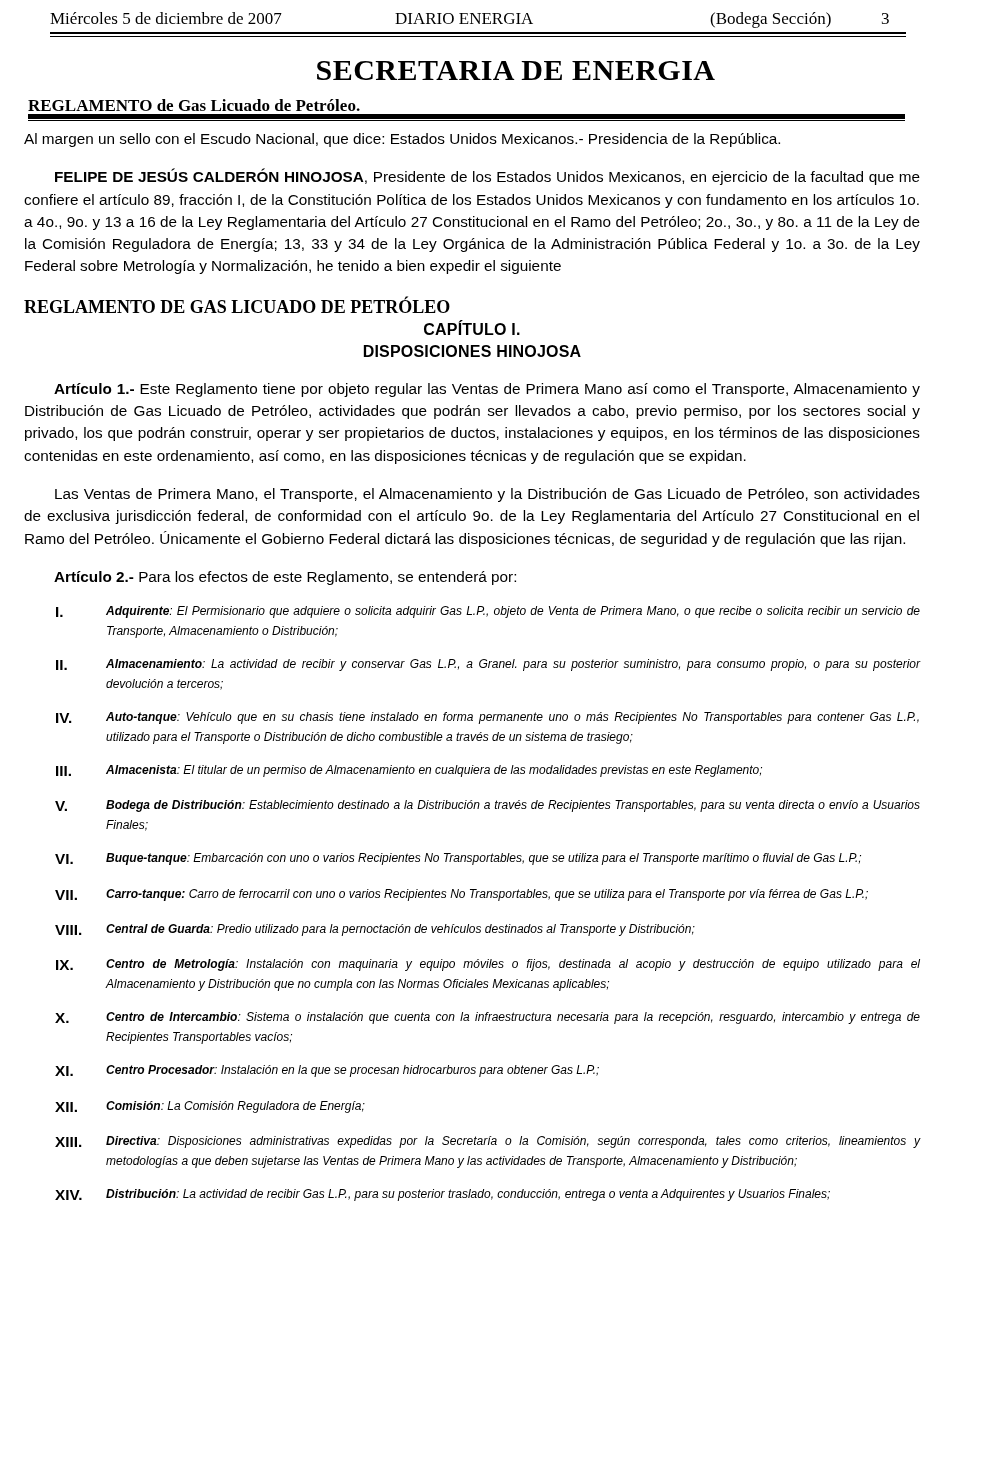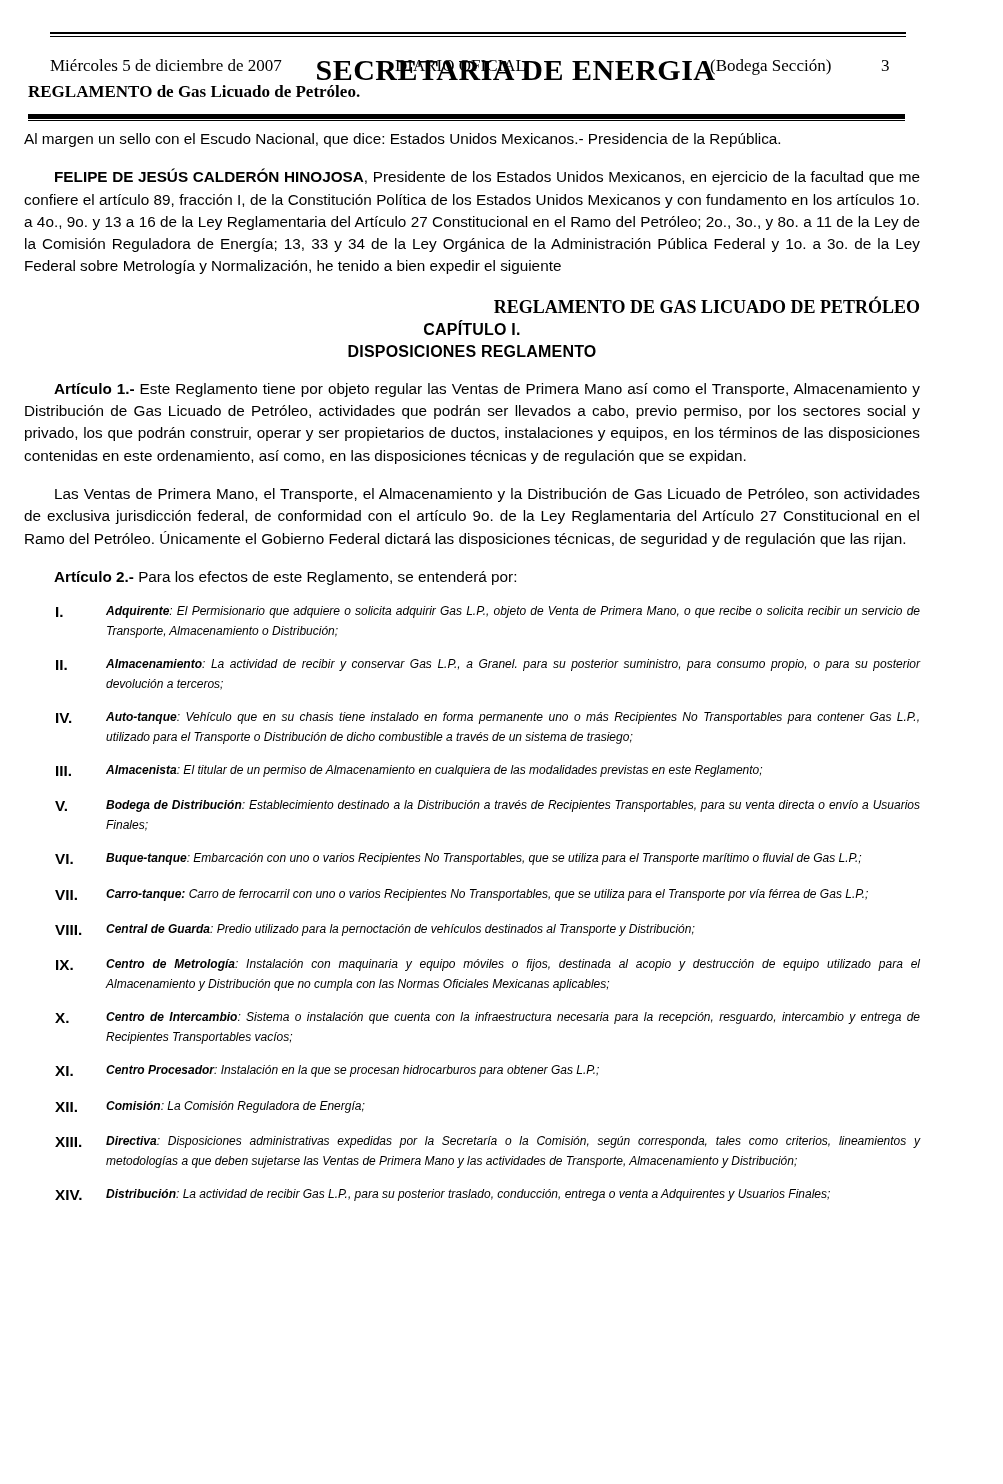--- a/index.html
+++ b/index.html
@@ -34,7 +34,6 @@
     font-size: 17px;
     line-height: 22px;
     white-space: nowrap;
-    margin-top: 47px;
   }
   .runhead .rh-left {
     position: absolute;

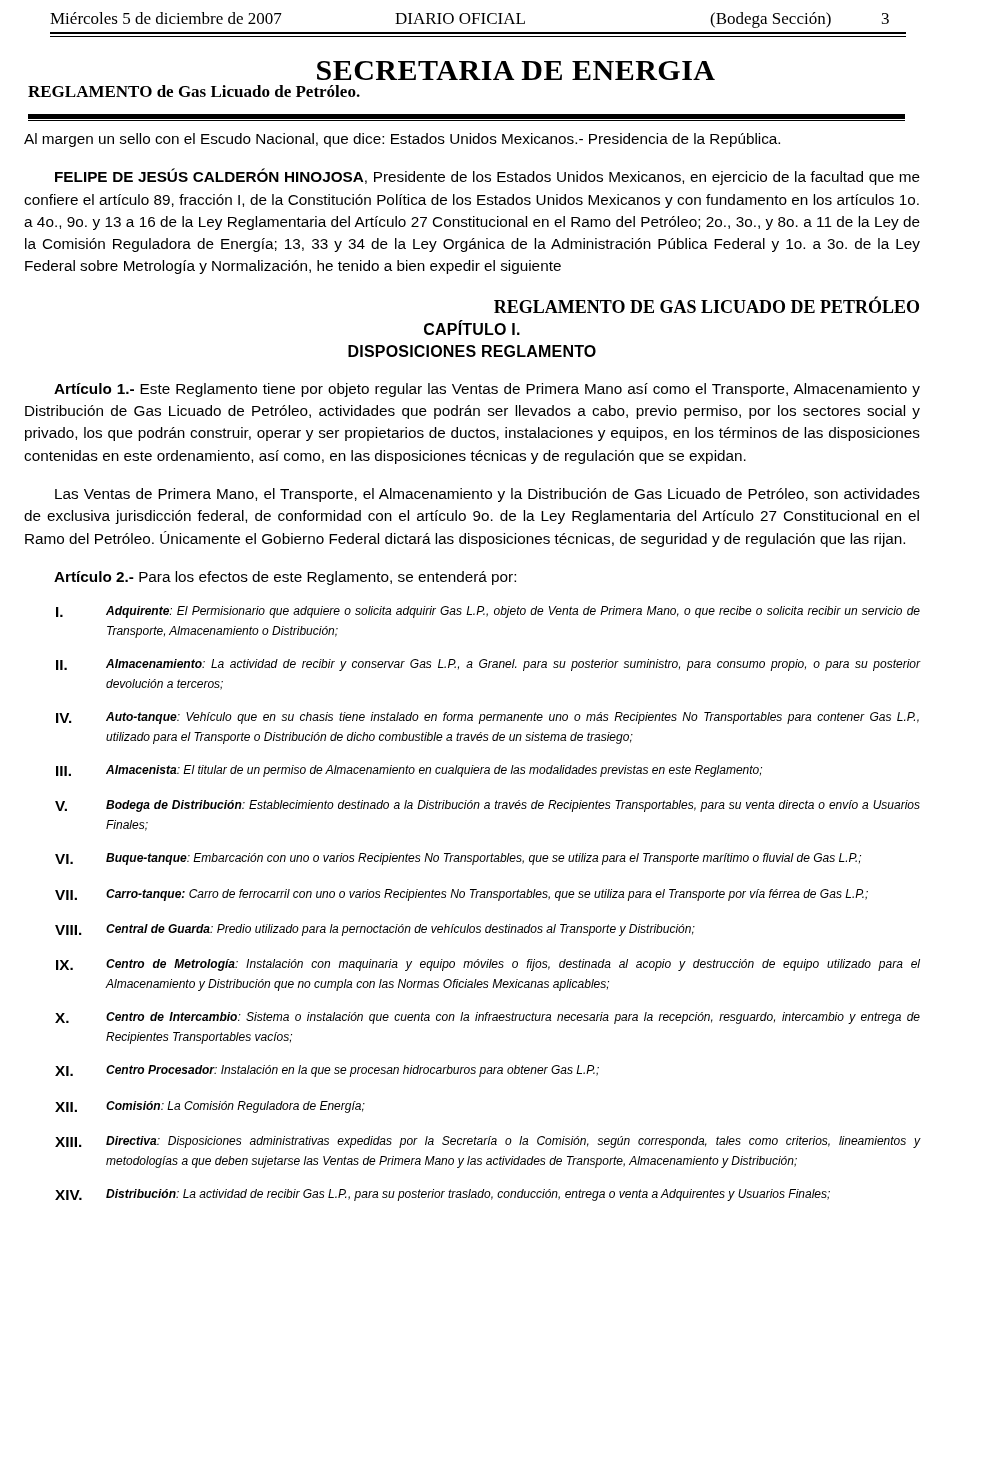--- a/index.html
+++ b/index.html
@@ -184,7 +184,7 @@
 
   <div class="runhead">
     <span class="rh-left">Miércoles 5 de diciembre de 2007</span>
-    <span class="rh-center">DIARIO OFICIAL</span>
+    <span class="rh-center">DIARIO ENERGIA</span>
     <span class="rh-right">(Bodega Sección)</span>
     <span class="rh-page">3</span>
   </div>

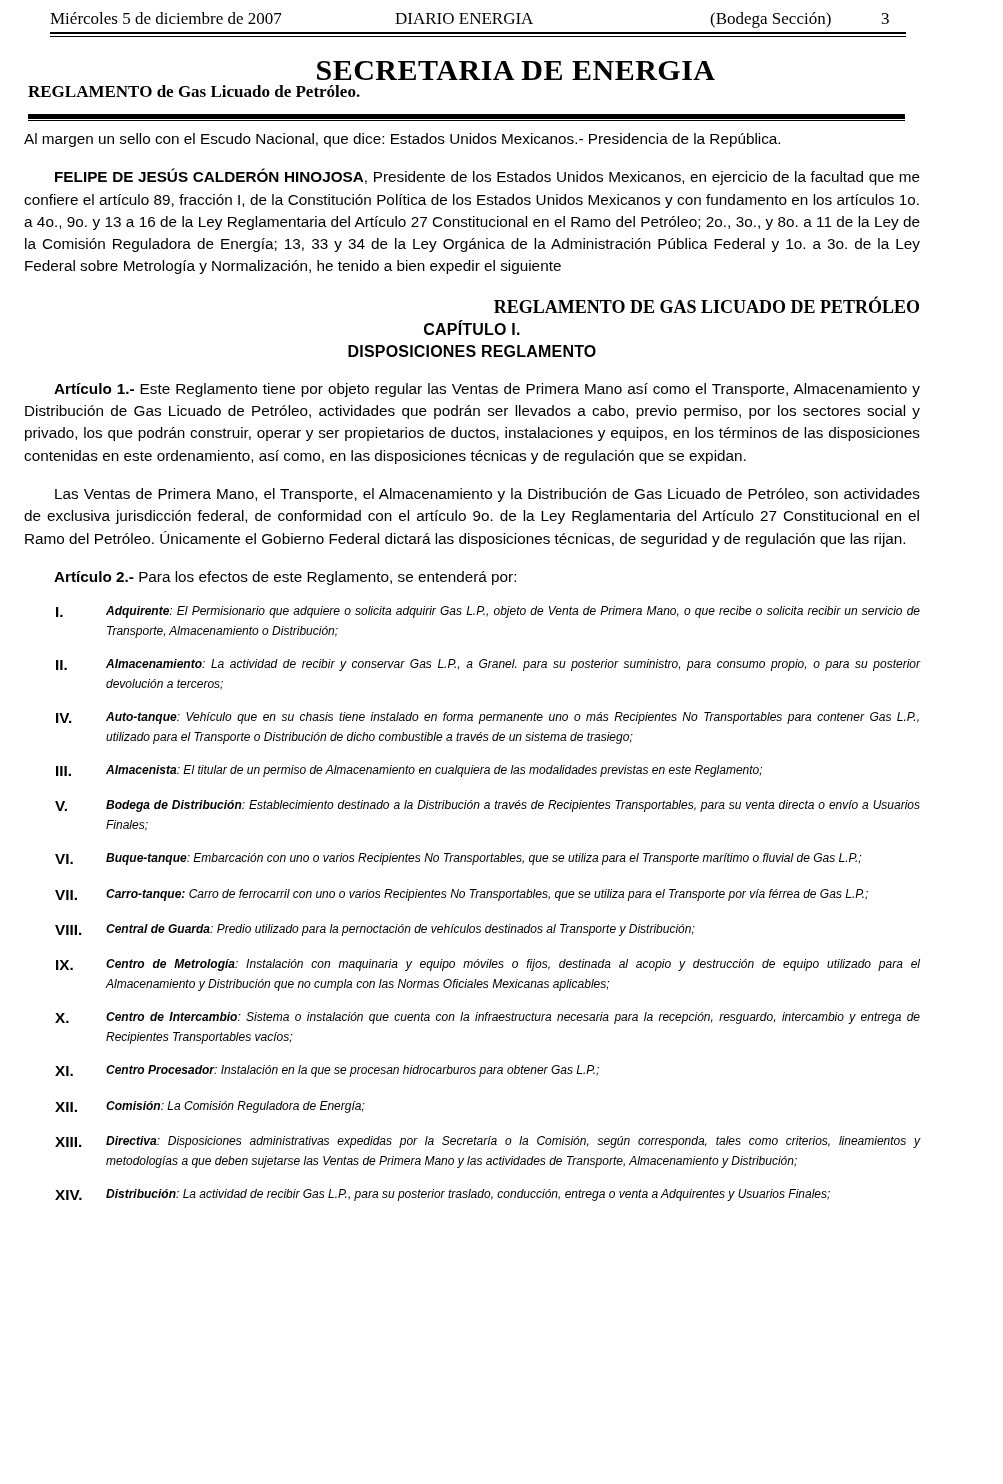--- a/index.html
+++ b/index.html
@@ -84,7 +84,7 @@
 
   .doc-subject {
     position: absolute;
-    top: 82px;
+    top: 96px;
     left: 28px;
     font-family: "Liberation Serif", serif;
     font-size: 17px;

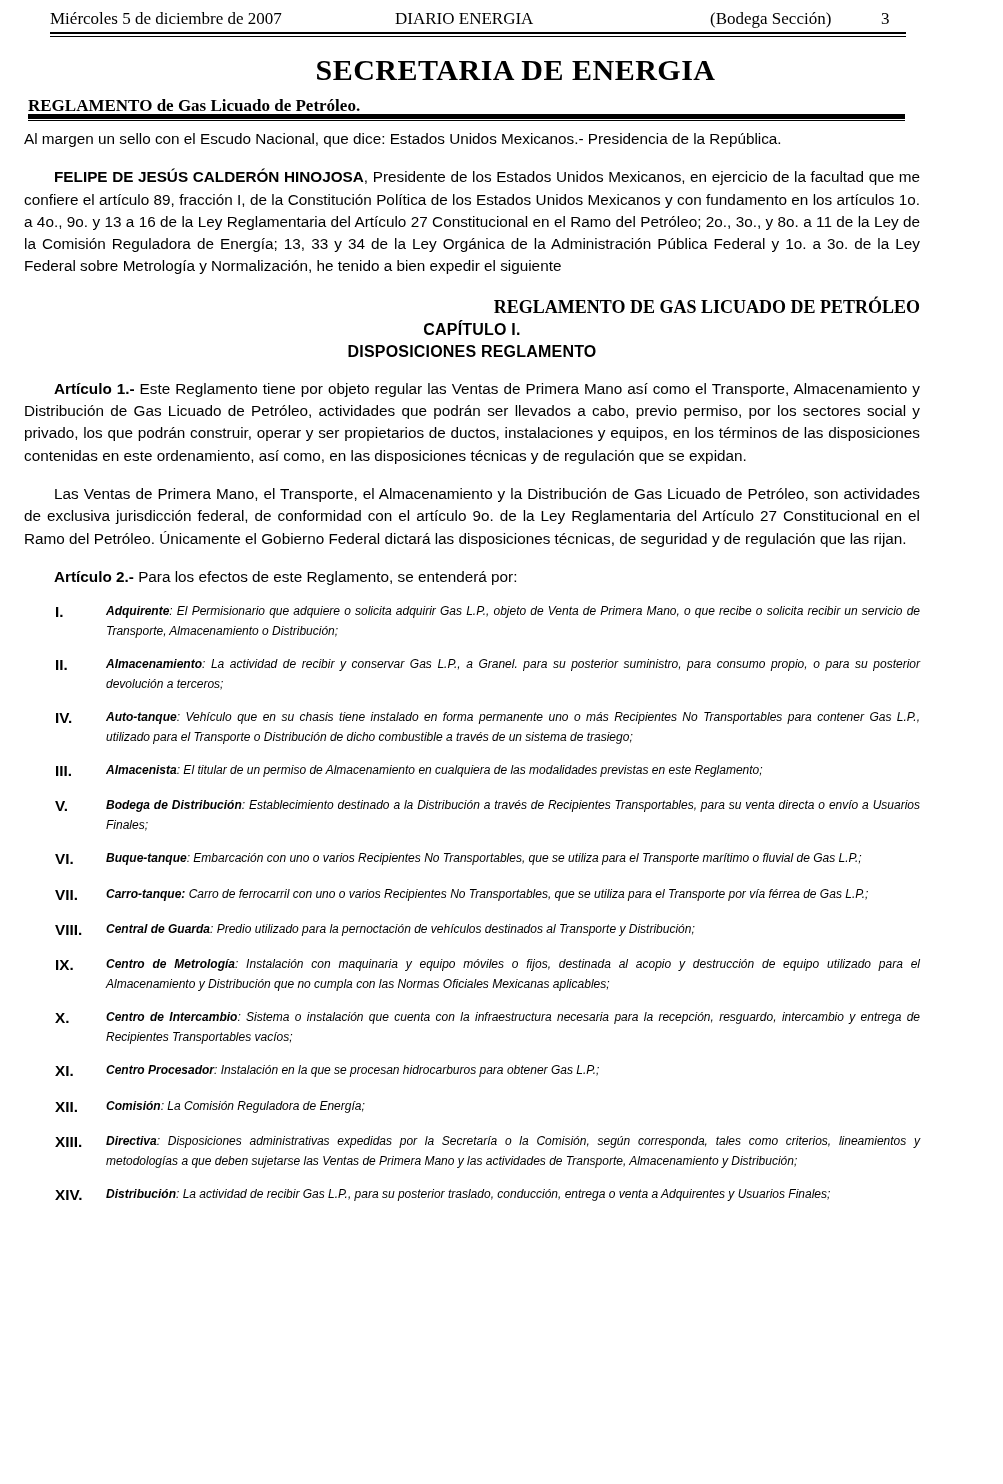--- a/index.html
+++ b/index.html
@@ -129,7 +129,7 @@
   }
 
   .center-heading-serif {
-    text-align: right;
+    text-align: left;
     font-family: "Liberation Serif", serif;
     font-weight: bold;
     font-size: 18px;

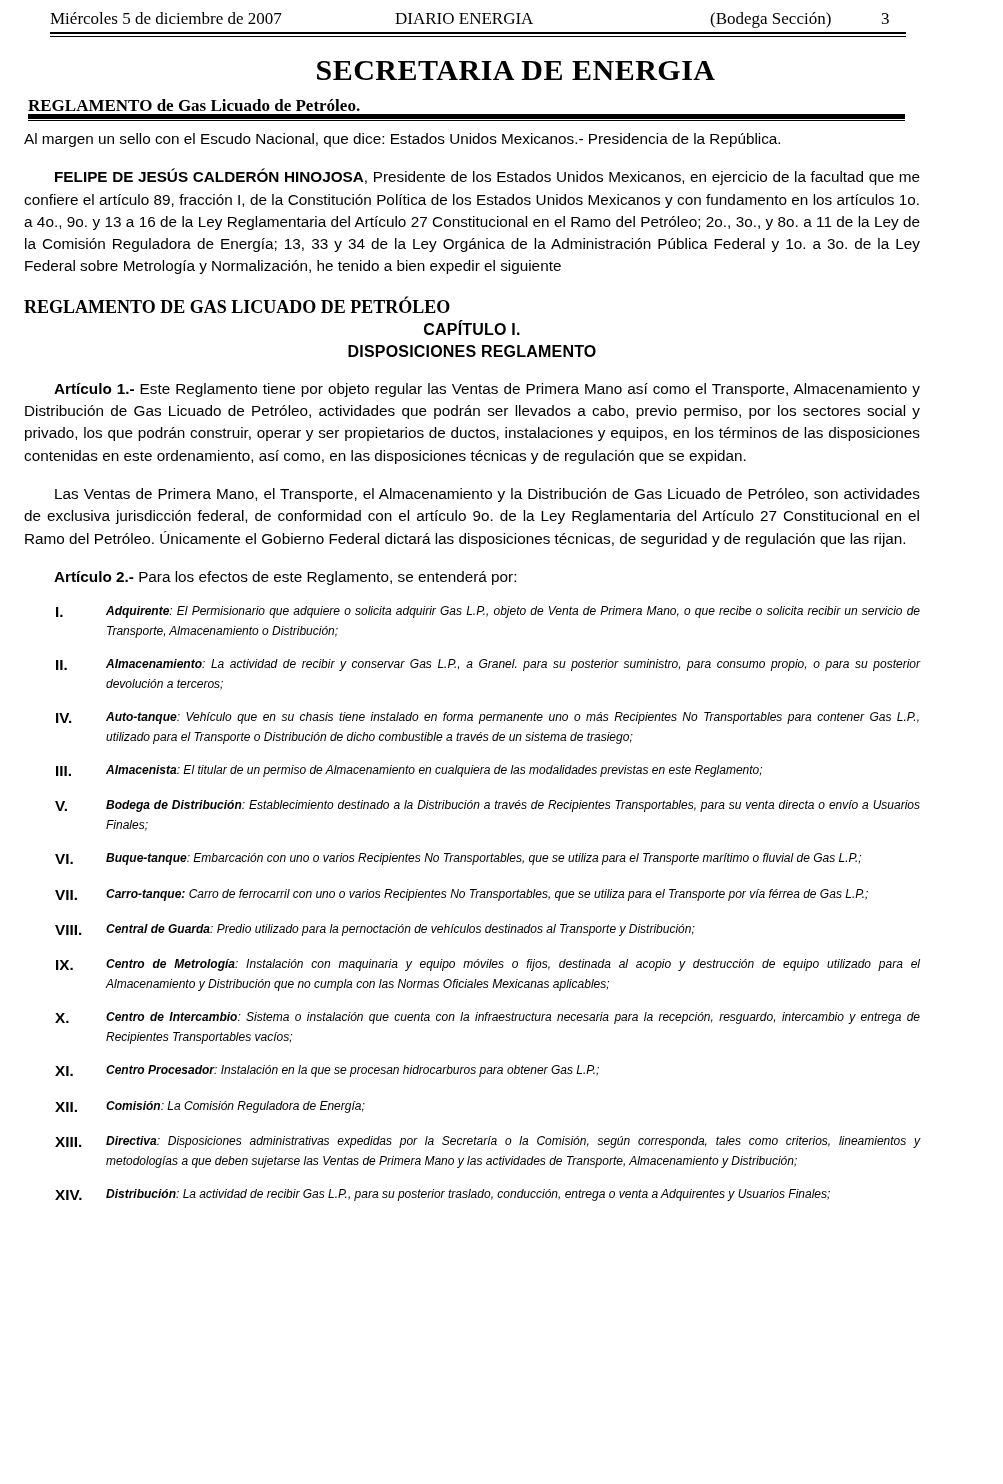--- a/index.html
+++ b/index.html
@@ -207,7 +207,7 @@
 
     <div class="center-heading-serif">REGLAMENTO DE GAS LICUADO DE PETRÓLEO</div>
     <div class="center-heading-sans">CAPÍTULO I.</div>
-    <div class="center-heading-sans">DISPOSICIONES REGLAMENTO</div>
+    <div class="center-heading-sans">DISPOSICIONES HINOJOSA</div>
 
     <p class="para first-line-indent spacer-before">
       <b>Artículo 1.-</b><span> Este Reglamento tiene por objeto regular las Ventas de Primera Mano así como el Transporte, Almacenamiento y Distribución de Gas Licuado de Petróleo, actividades que podrán ser llevados a cabo, previo permiso, por los sectores social y privado, los que podrán construir, operar y ser propietarios de ductos, instalaciones y equipos, en los términos de las disposiciones contenidas en este ordenamiento, así como, en las disposiciones técnicas y de regulación que se expidan.</span>

